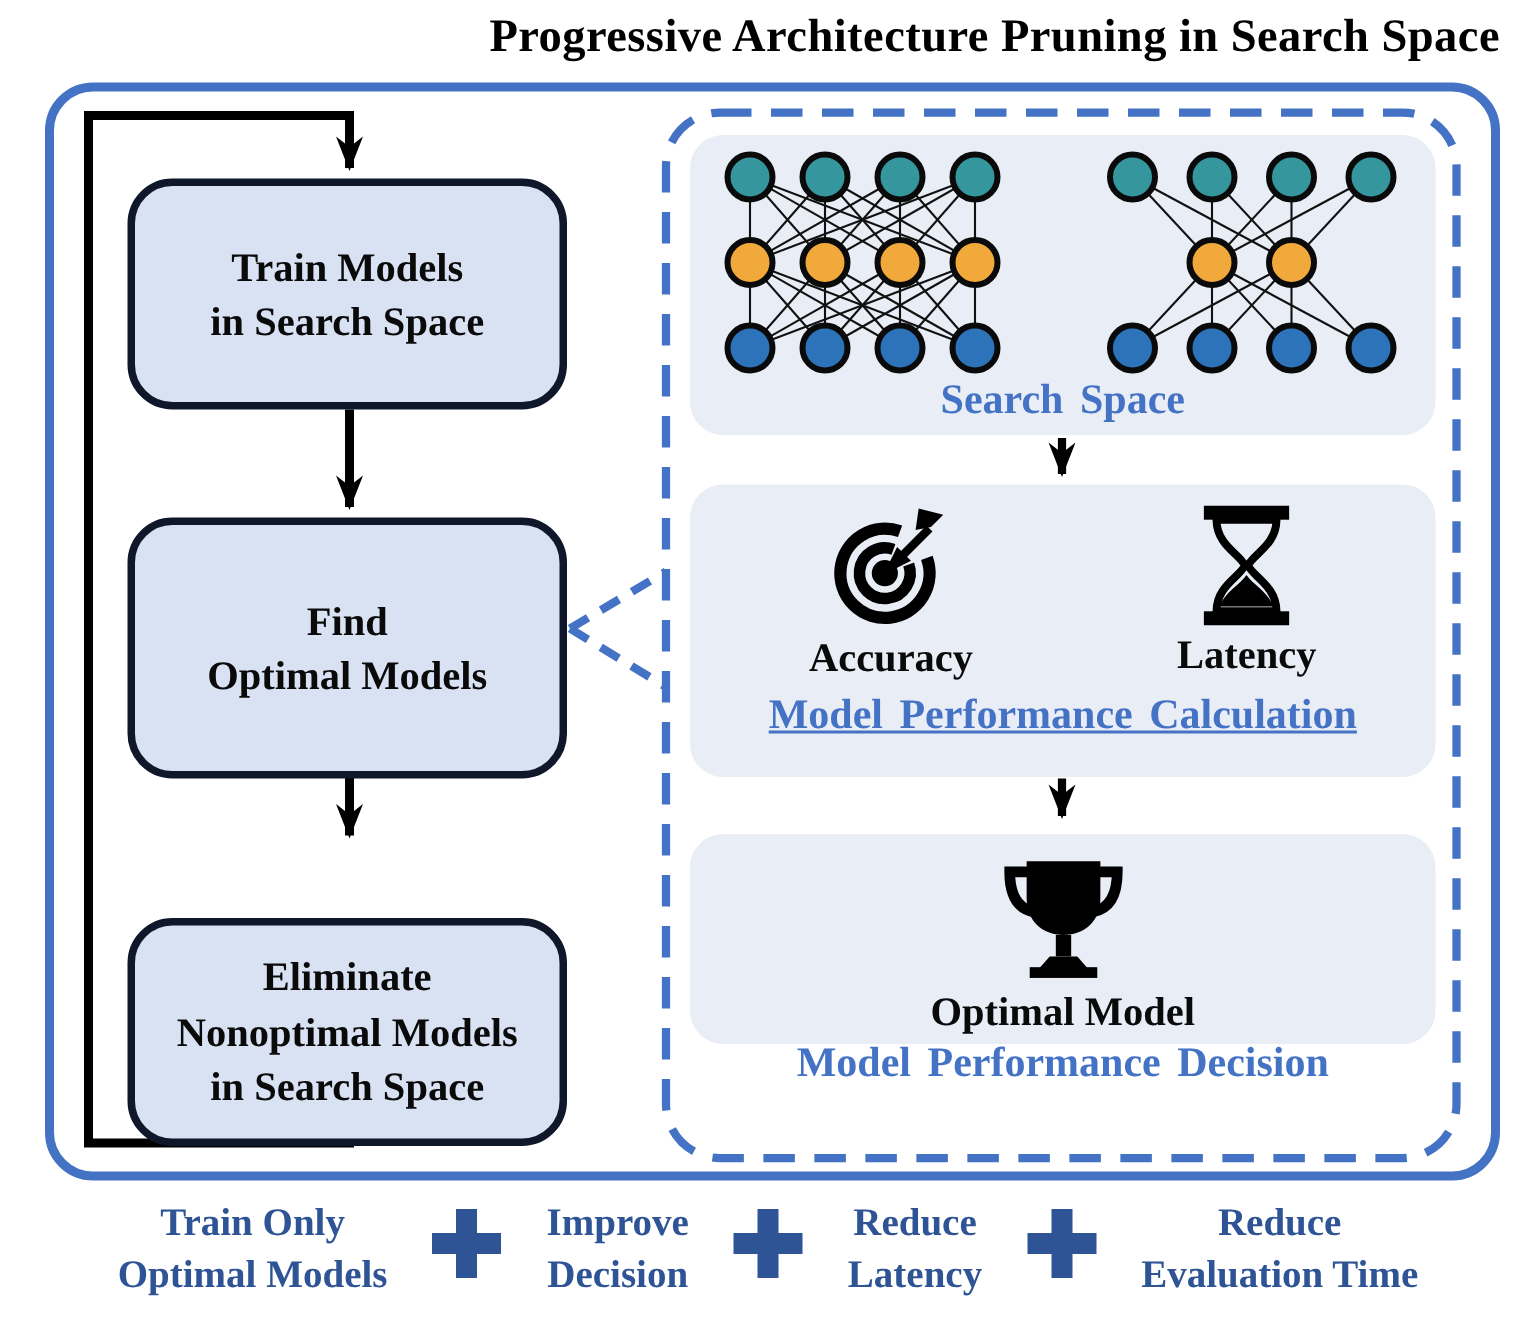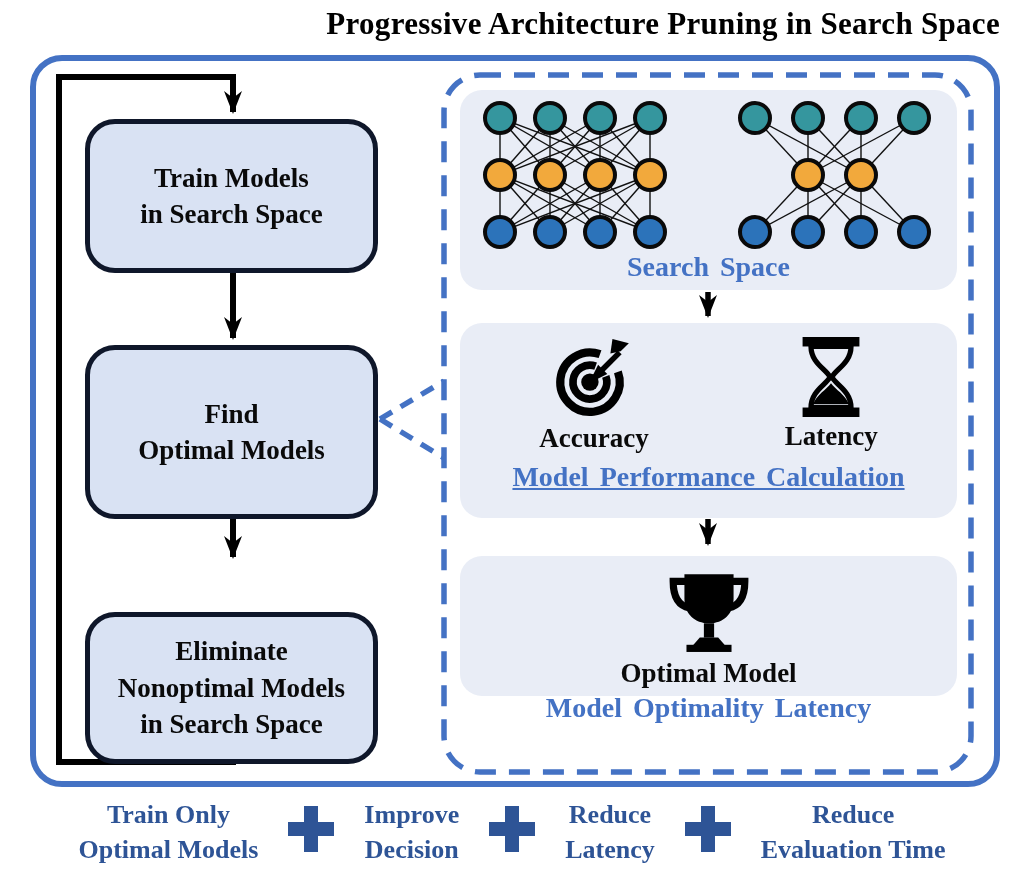--- a/index.html
+++ b/index.html
@@ -314,7 +314,7 @@
       </svg>
     </div>
     <div class="icon-label">Optimal Model</div>
-    <div class="caption">Model Optimality Latency</div>
+    <div class="caption">Model Performance Decision</div>
   </div>
 
   <div class="benefits">

